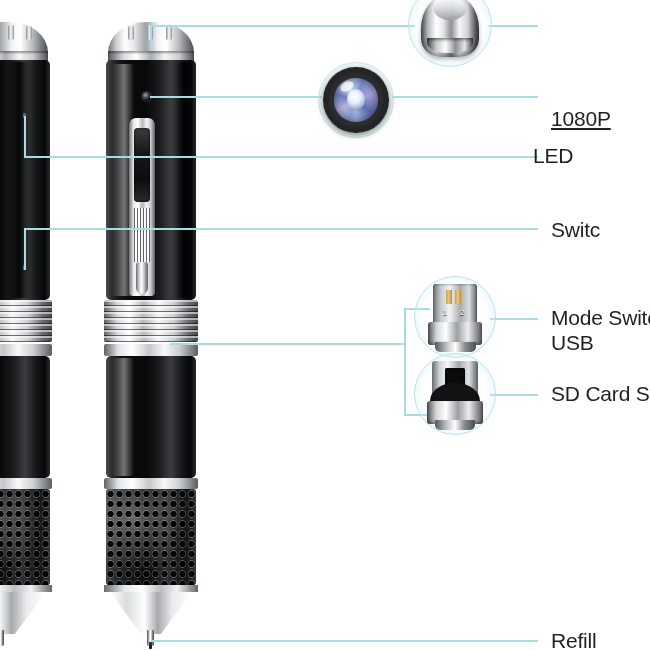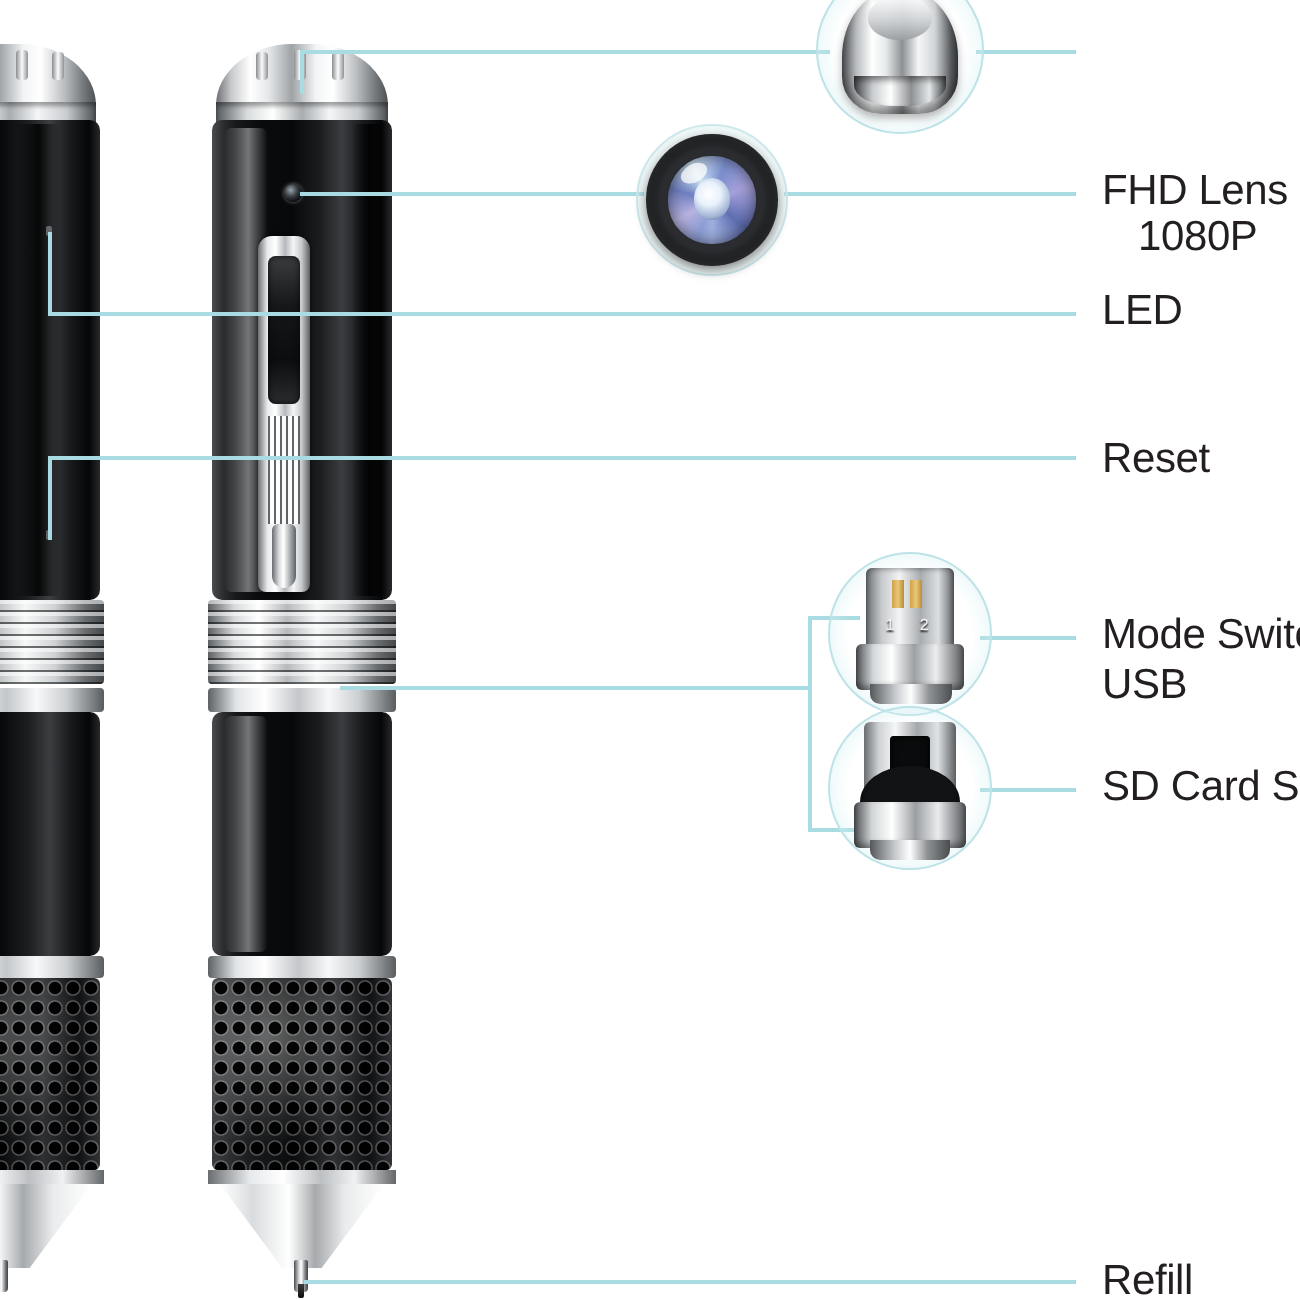--- a/index.html
+++ b/index.html
@@ -404,7 +404,6 @@
     <div class="sdfoot"></div>
   </div>
 
-  <div class="lbl" style="left:551px;top:83px;">FHD Lens</div>
   <div class="lbl" style="left:569px;top:106px;">1080P</div>
   <div class="lbl" style="left:551px;top:143px;">LED</div>
   <div class="lbl" style="left:551px;top:217px;">Reset</div>

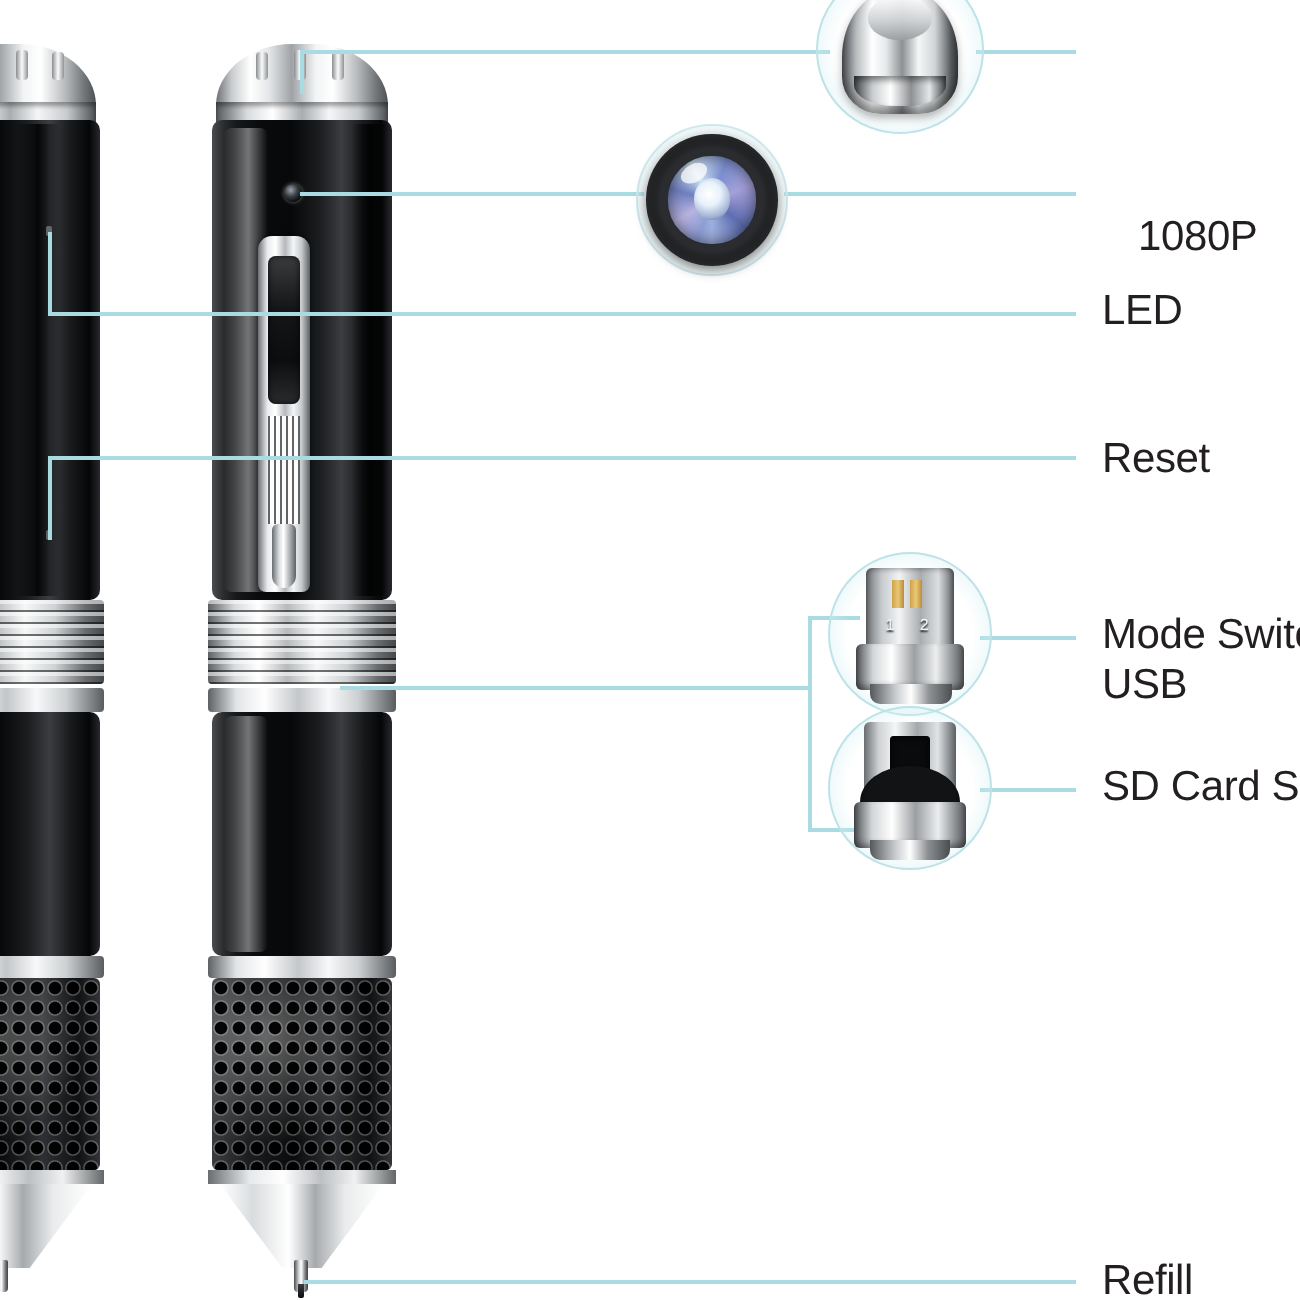--- a/index.html
+++ b/index.html
@@ -404,7 +404,7 @@
     <div class="sdfoot"></div>
   </div>
 
-  <div class="lbl" style="left:569px;top:106px;">1080P</div>
+  <div class="lbl" style="left:551px;top:106px;text-decoration:underline;">1080P</div>
   <div class="lbl" style="left:551px;top:143px;">LED</div>
   <div class="lbl" style="left:551px;top:217px;">Reset</div>
   <div class="lbl" style="left:551px;top:305px;">Mode Switc</div>

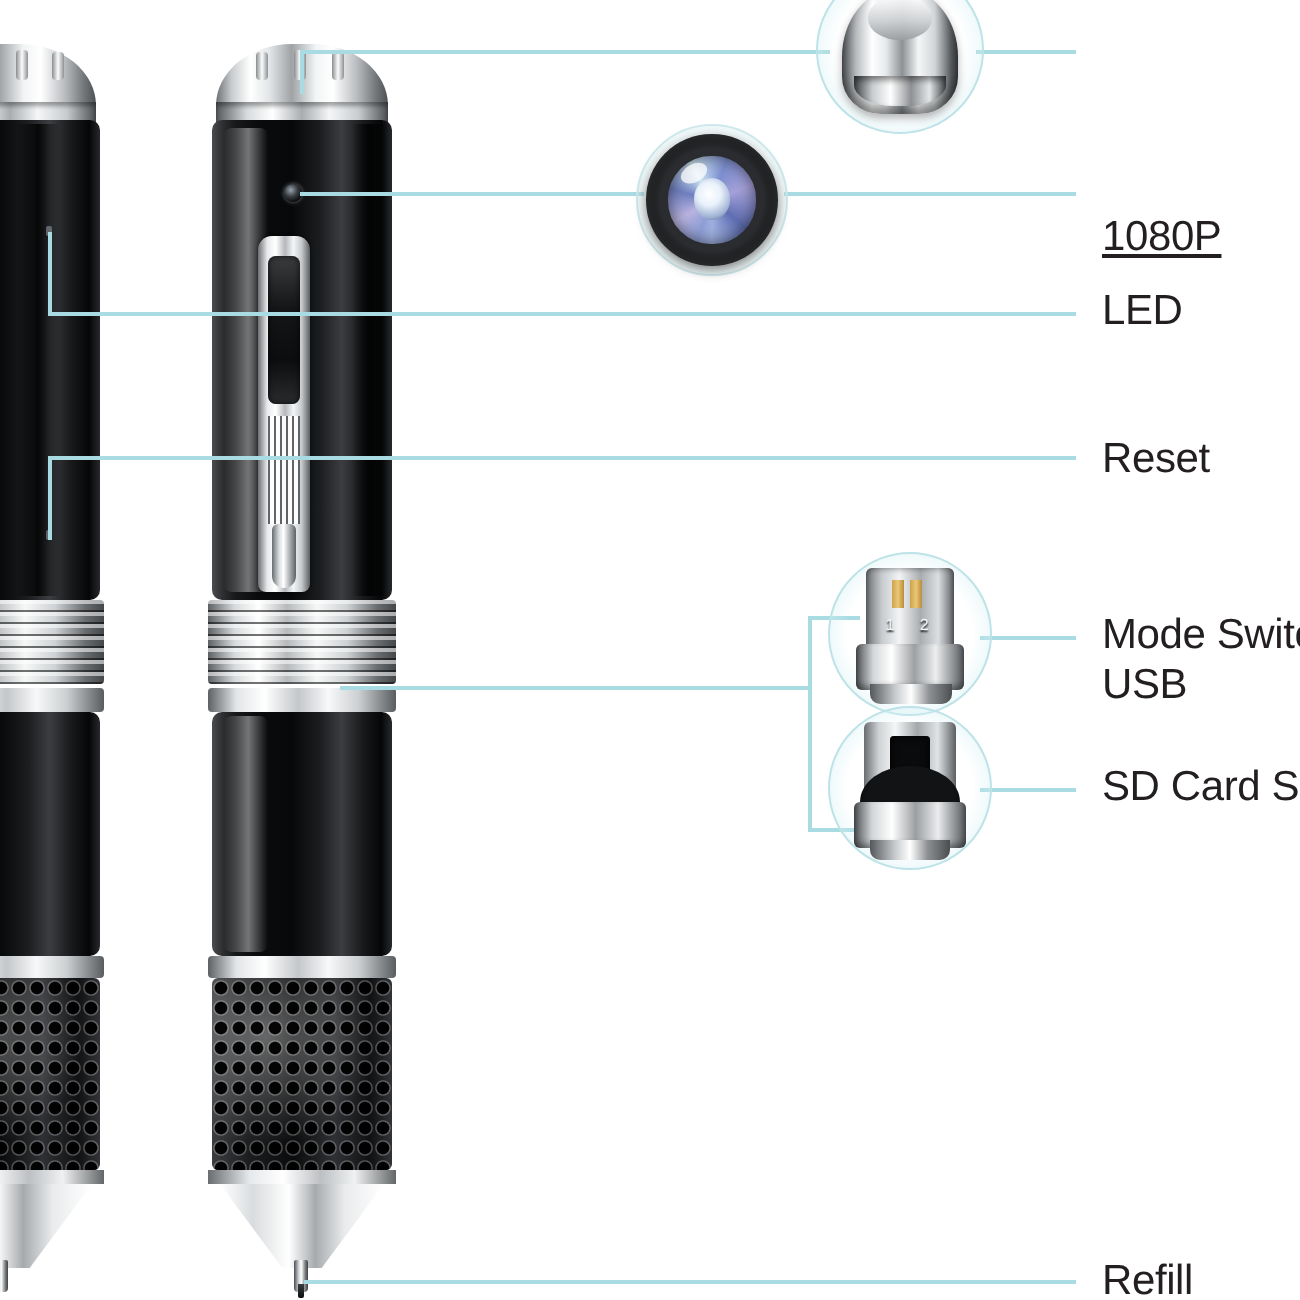--- a/index.html
+++ b/index.html
@@ -405,7 +405,7 @@
   </div>
 
   <div class="lbl" style="left:551px;top:106px;text-decoration:underline;">1080P</div>
-  <div class="lbl" style="left:551px;top:143px;">LED</div>
+  <div class="lbl" style="left:533px;top:143px;">LED</div>
   <div class="lbl" style="left:551px;top:217px;">Reset</div>
   <div class="lbl" style="left:551px;top:305px;">Mode Switc</div>
   <div class="lbl" style="left:551px;top:330px;text-align:center;">USB</div>

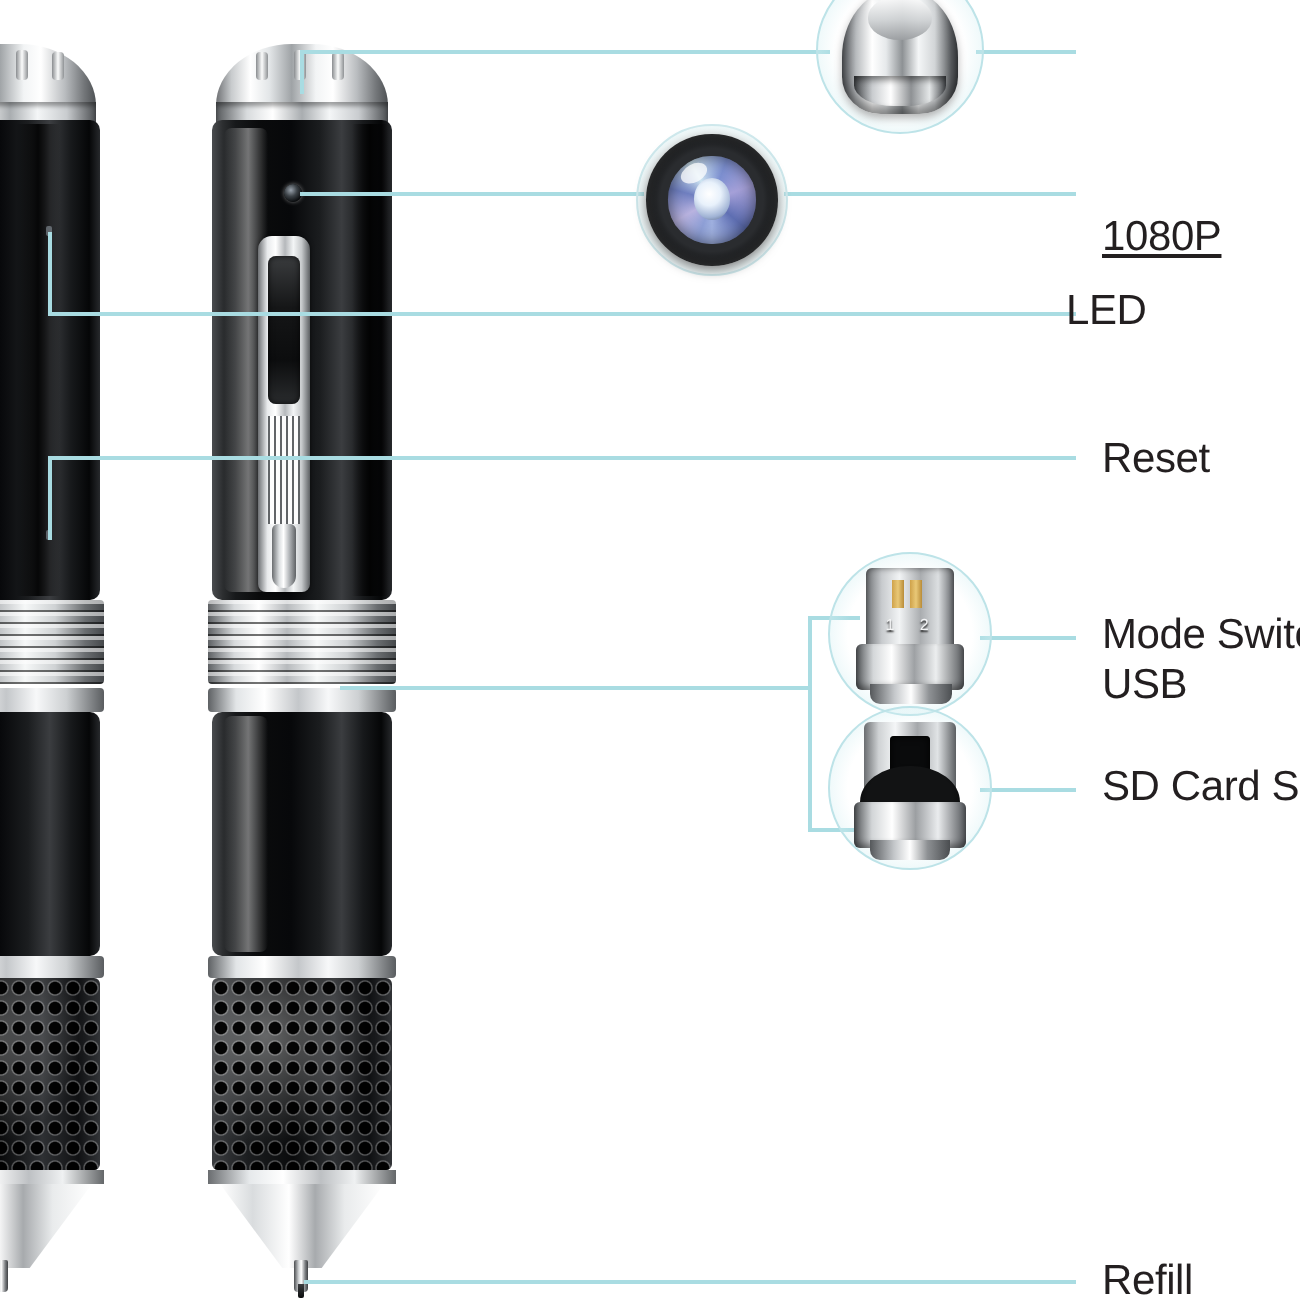--- a/index.html
+++ b/index.html
@@ -406,7 +406,7 @@
 
   <div class="lbl" style="left:551px;top:106px;text-decoration:underline;">1080P</div>
   <div class="lbl" style="left:533px;top:143px;">LED</div>
-  <div class="lbl" style="left:551px;top:217px;">Reset</div>
+  <div class="lbl" style="left:551px;top:217px;">Switc</div>
   <div class="lbl" style="left:551px;top:305px;">Mode Switc</div>
   <div class="lbl" style="left:551px;top:330px;text-align:center;">USB</div>
   <div class="lbl" style="left:551px;top:381px;">SD Card Sol</div>

